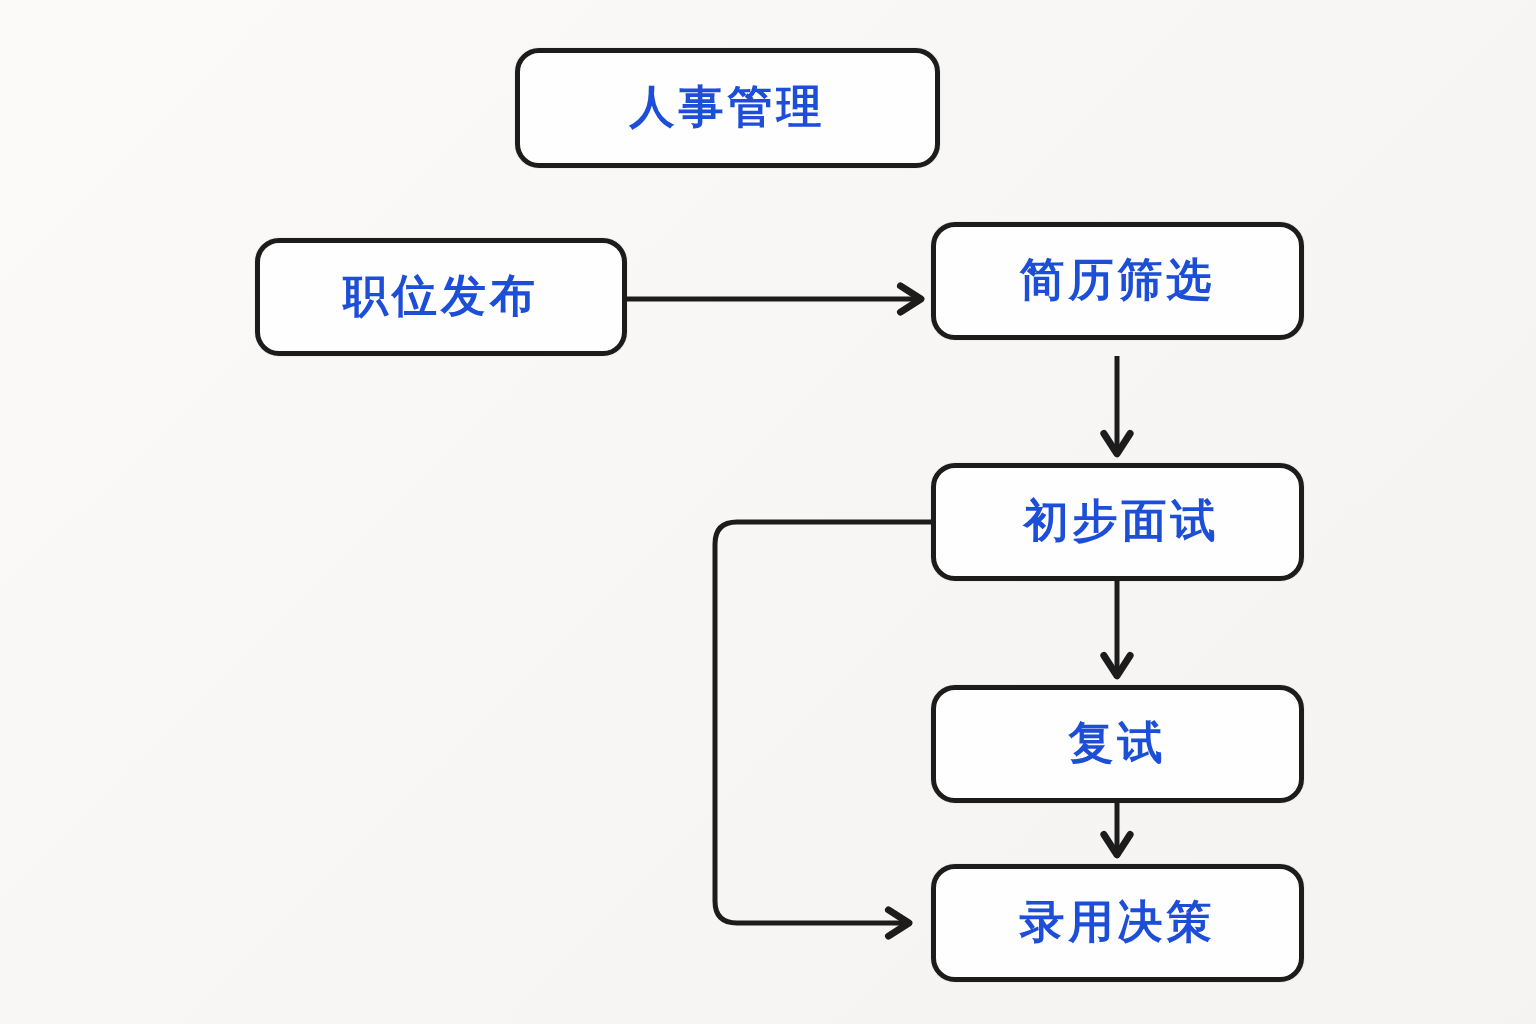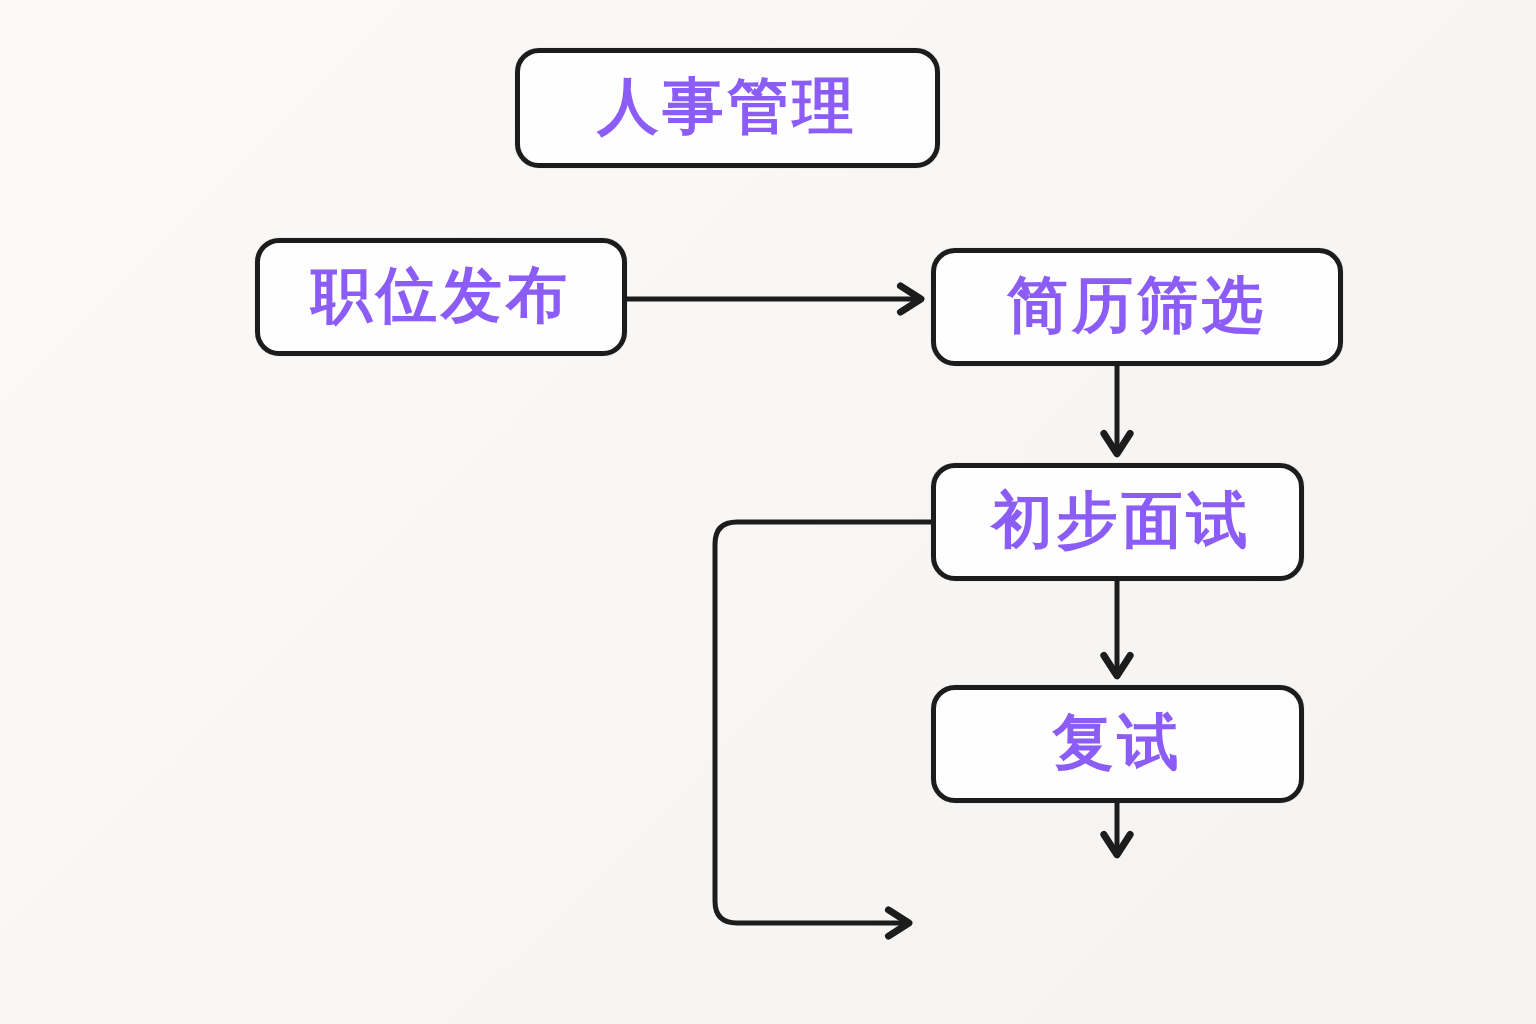--- a/index.html
+++ b/index.html
@@ -38,8 +38,8 @@
     box-shadow: 0 0 0 1px rgba(0,0,0,0.04);
   }
   .flow-node .node-label {
-    color: #8b5cf6;
-    font-size: 61px;
+    color: #1d4ed8;
+    font-size: 45px;
     font-weight: 600;
     letter-spacing: 4px;
     white-space: nowrap;

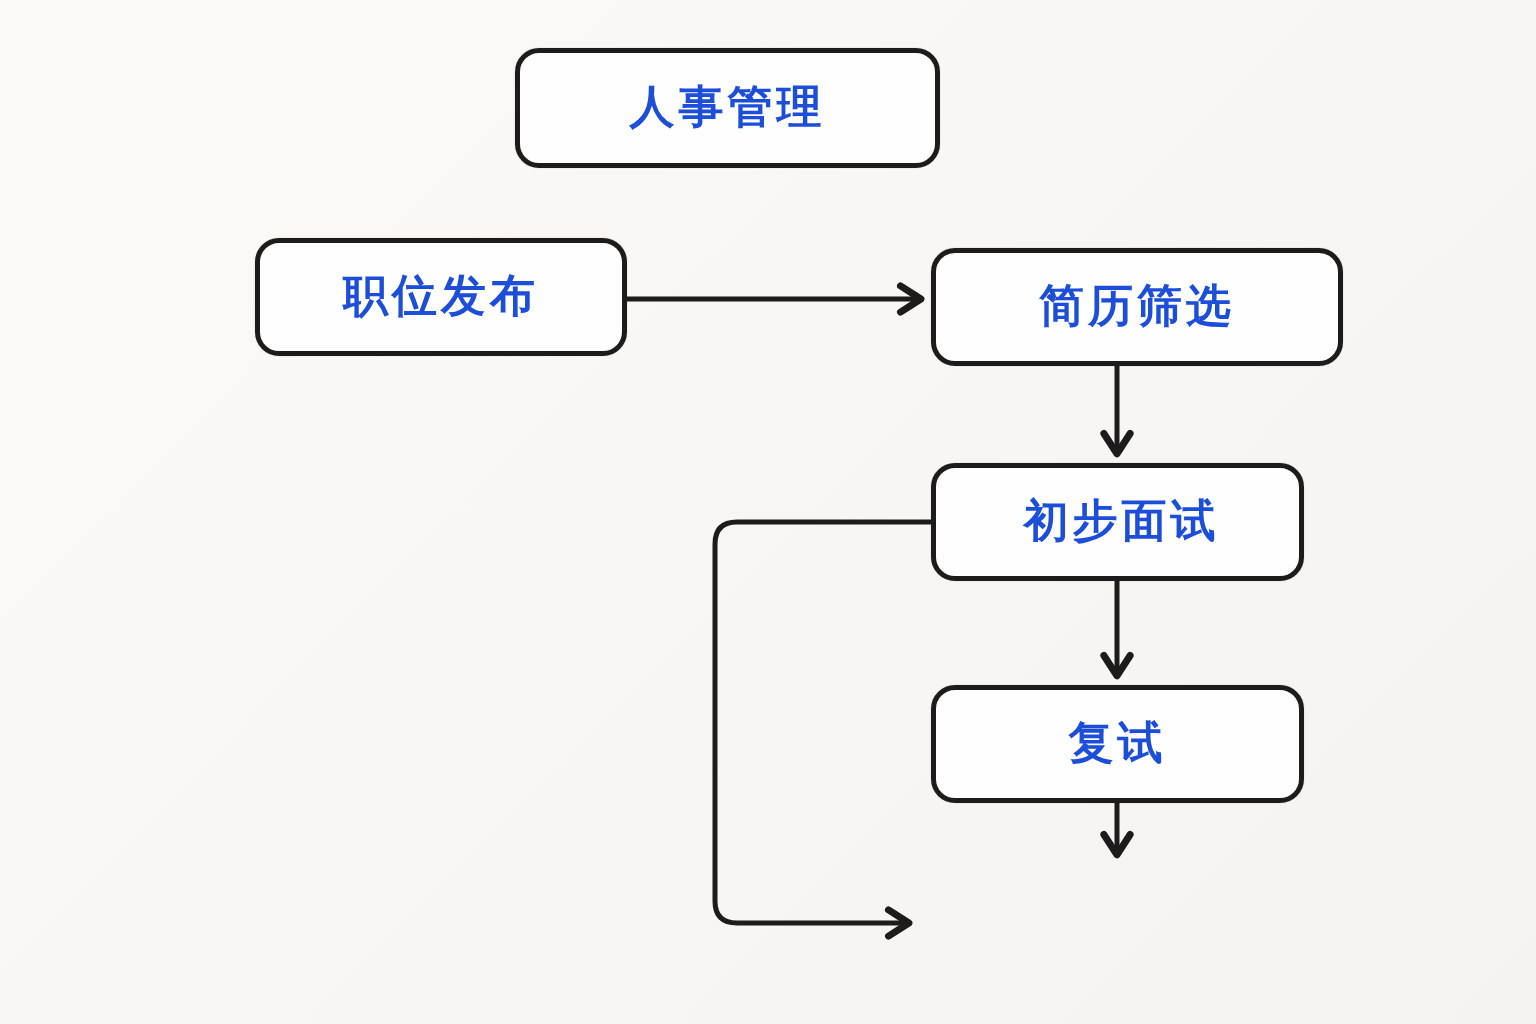--- a/index.html
+++ b/index.html
@@ -73,7 +73,7 @@
   <div class="flow-node" style="left: 232px; top: 238px; width: 372px; height: 118px; margin-left: 23px;">
     <span class="node-label">职位发布</span>
   </div>
-  <div class="flow-node" style="left: 931px; top: 248px; width: 412px; height: 118px; text-align: right;">
+  <div class="flow-node" style="left: 931px; top: 222px; width: 373px; height: 118px; text-align: right;">
     <span class="node-label">简历筛选</span>
   </div>
   <div class="flow-node" style="left: 931px; top: 463px; width: 373px; height: 118px; padding-left: 8px;">

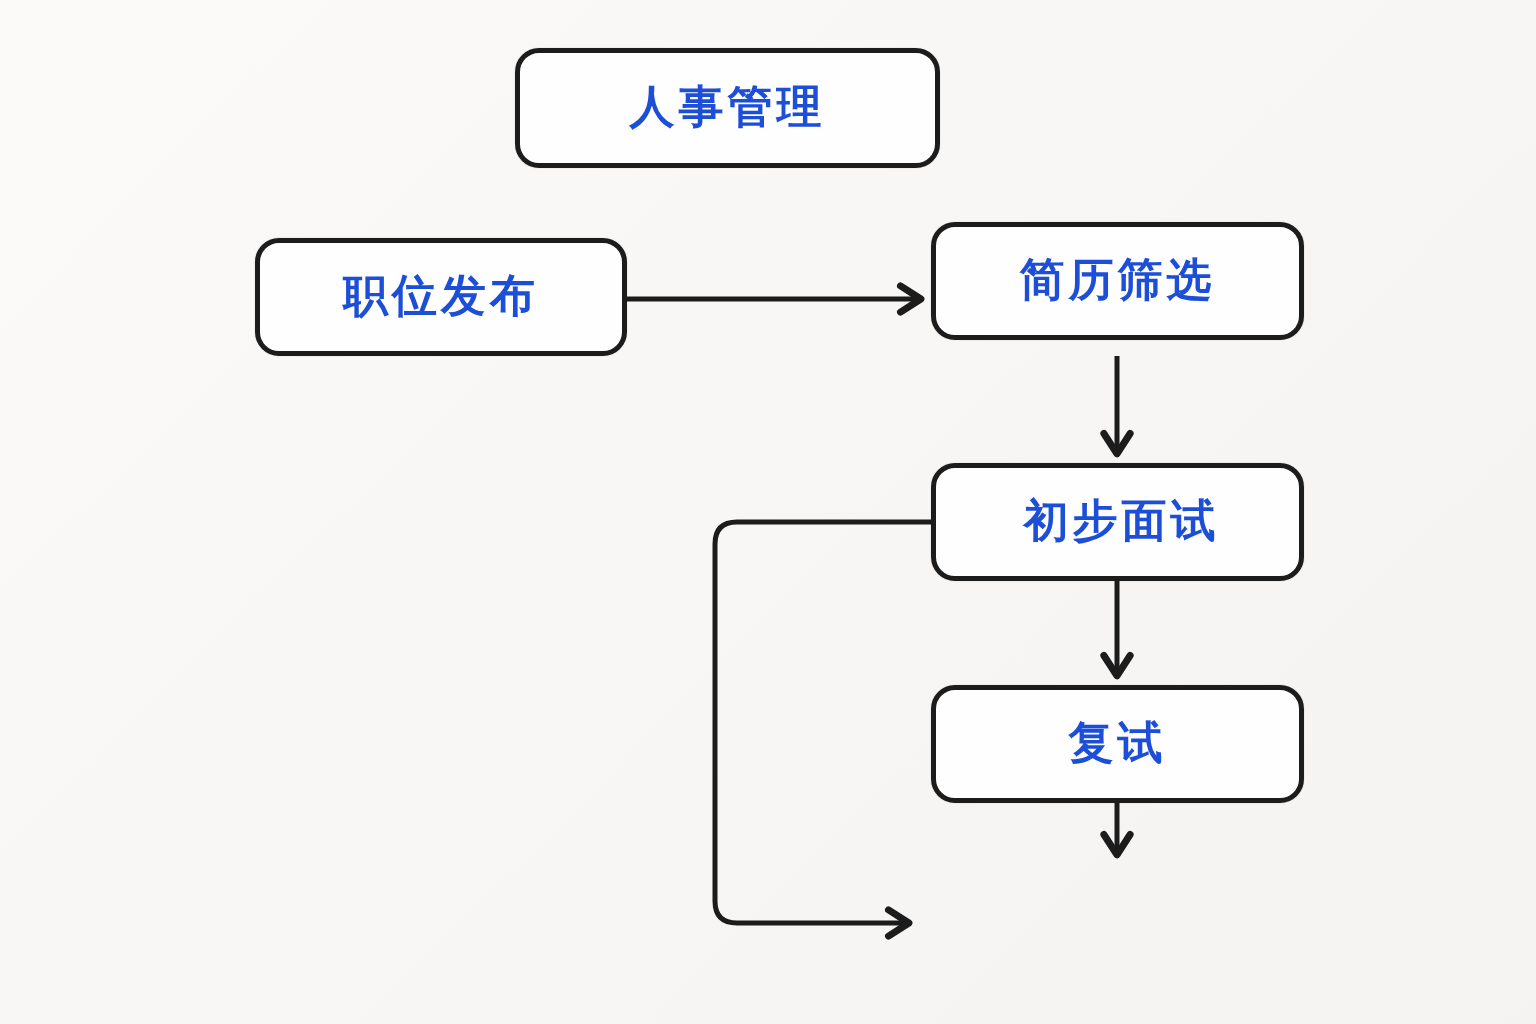--- a/index.html
+++ b/index.html
@@ -82,6 +82,9 @@
   <div class="flow-node" style="left: 931px; top: 685px; width: 373px; height: 118px; text-align: right;">
     <span class="node-label">复试</span>
   </div>
+  <div class="flow-node" style="left: 931px; top: 864px; width: 373px; height: 118px;">
+    <span class="node-label">录用决策</span>
+  </div>
 
 </div>
 

